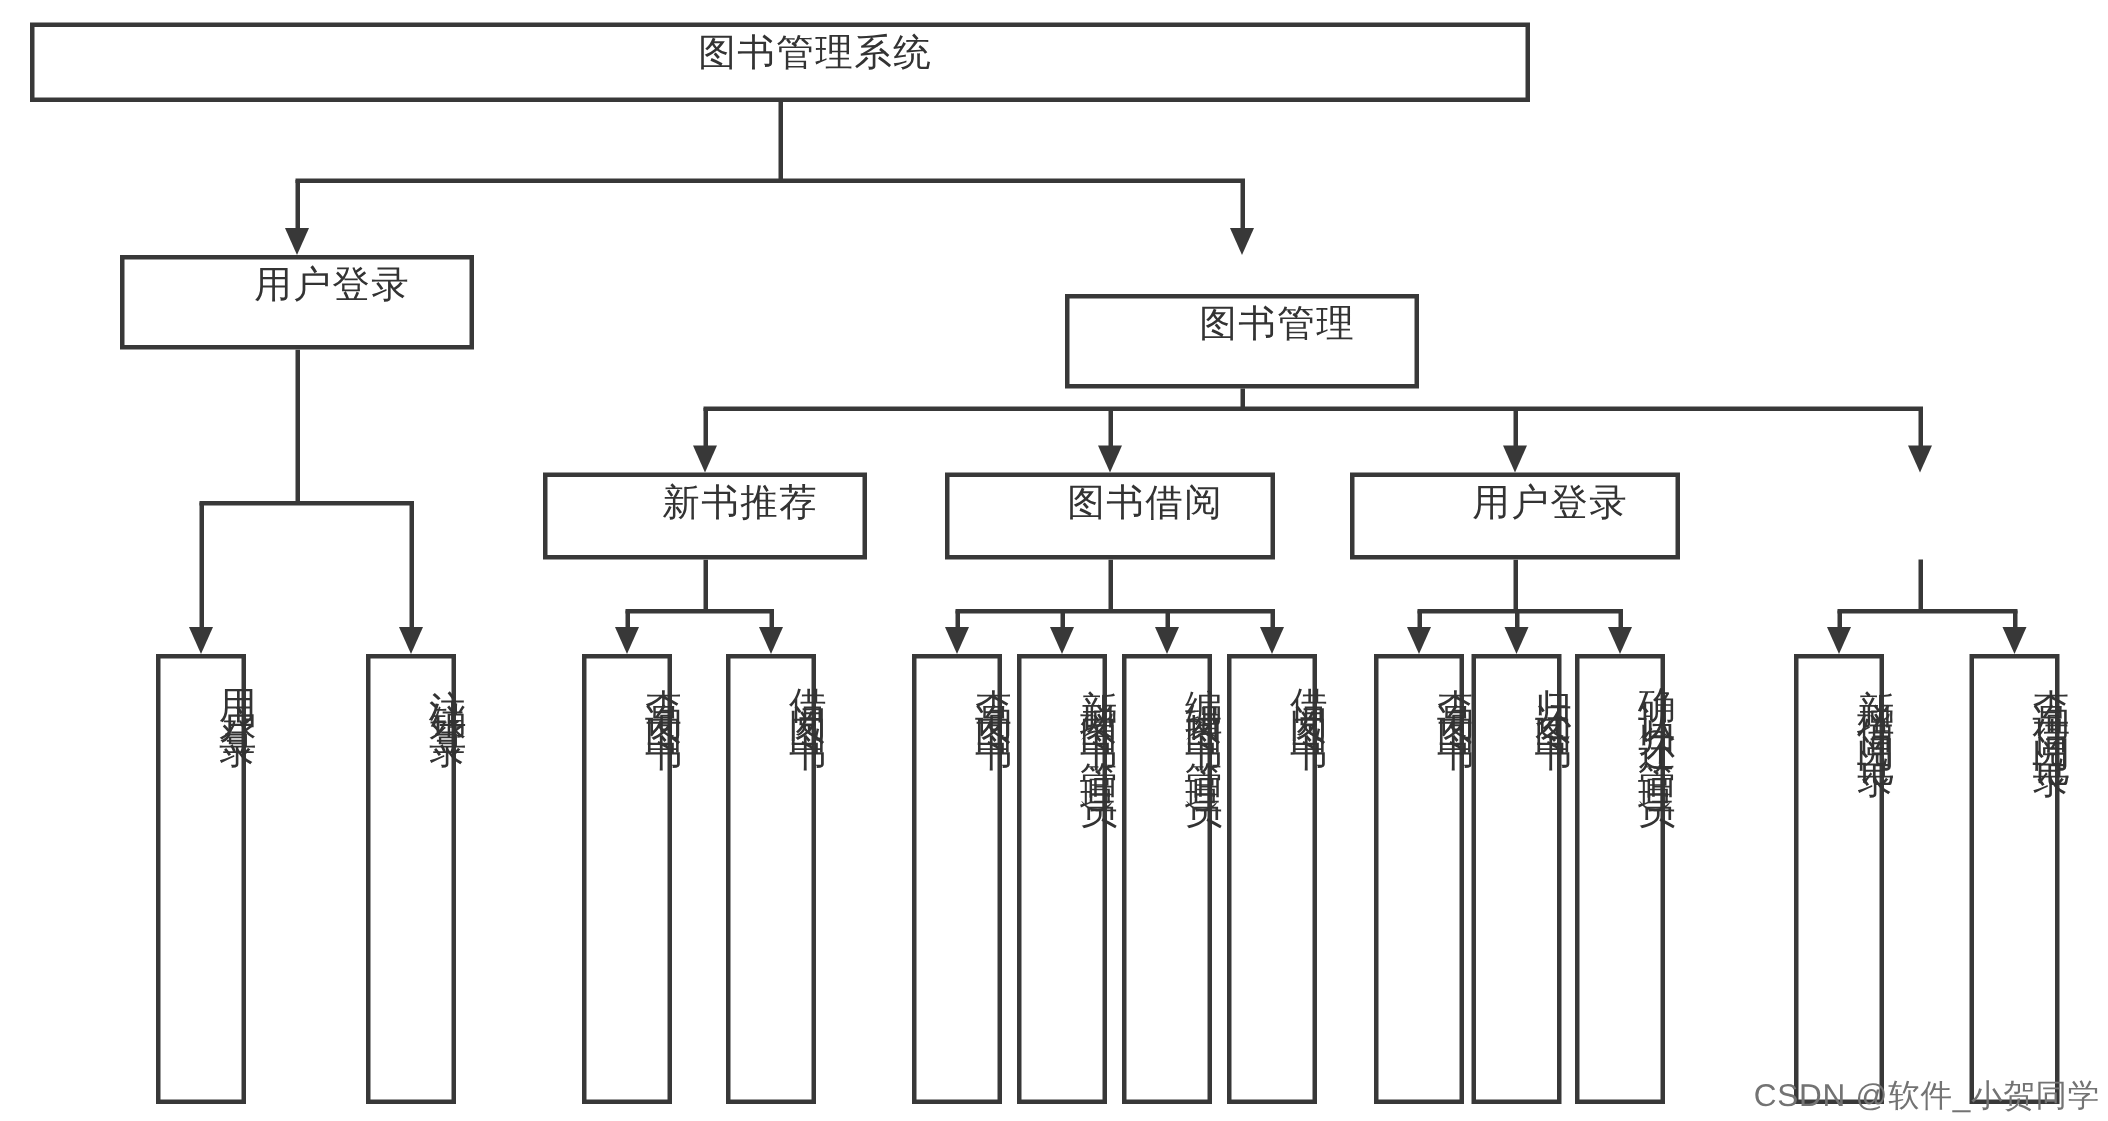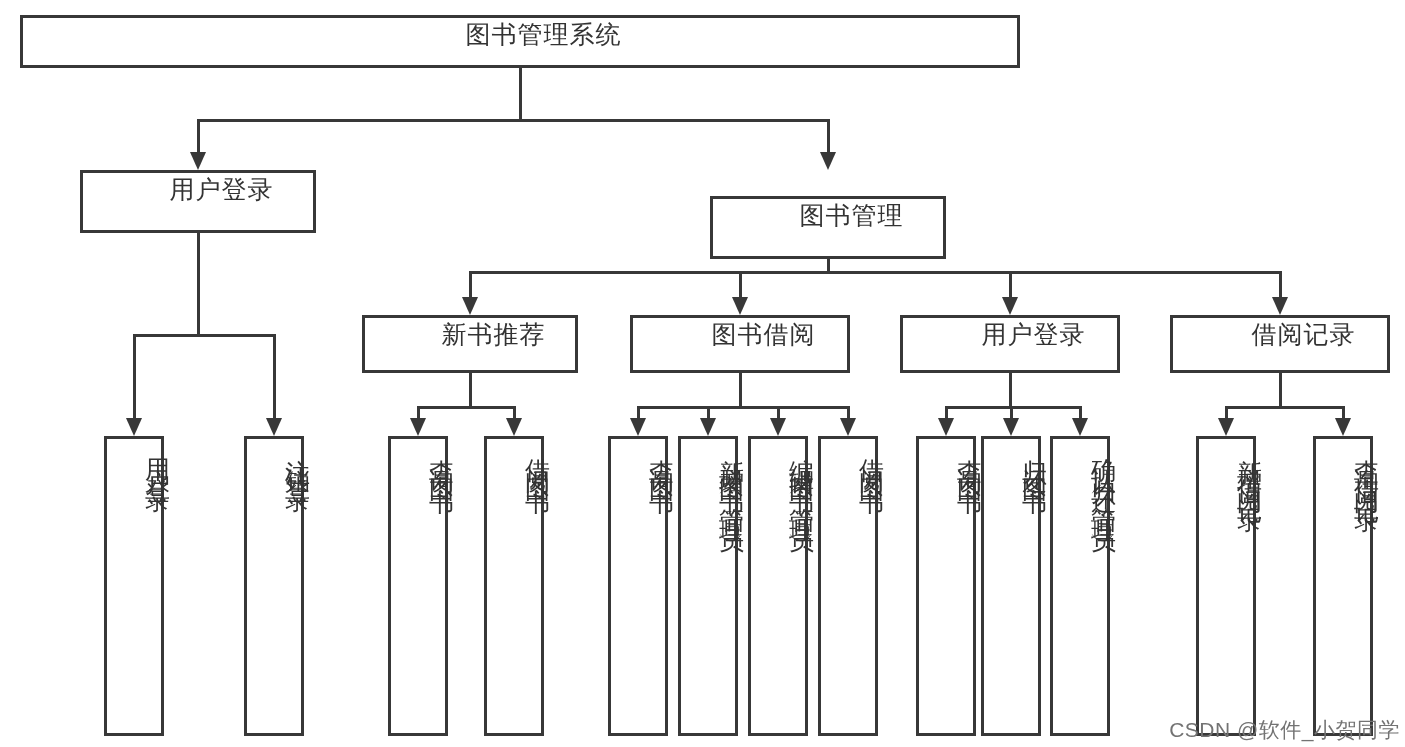--- a/index.html
+++ b/index.html
@@ -140,9 +140,6 @@
   <div class="box" style="left:900px; top:315px; width:220px; height:58px;">
     <span class="label">用户登录</span>
   </div>
-  <div class="box" style="left:1170px; top:315px; width:220px; height:58px;">
-    <span class="label">借阅记录</span>
-  </div>
 
   <div class="box leaf" style="left:104px; top:436px; width:60px; height:300px;">
     <span class="label">用户登录</span>

